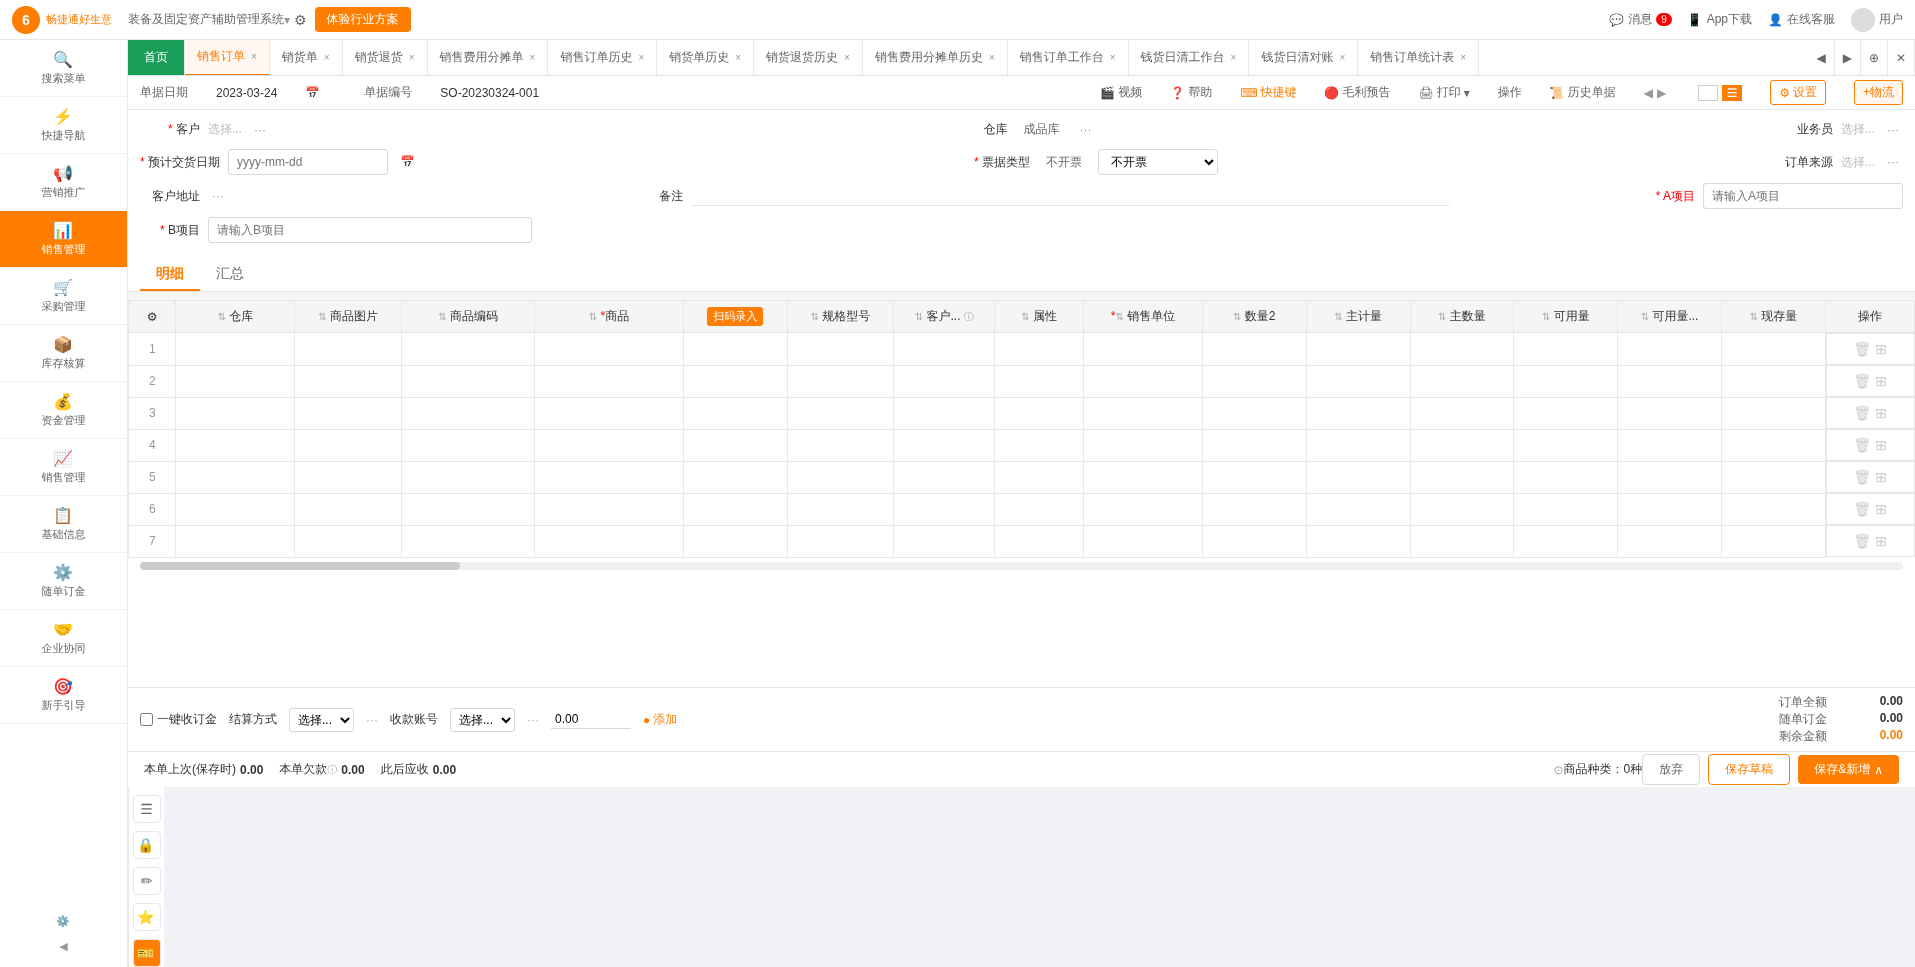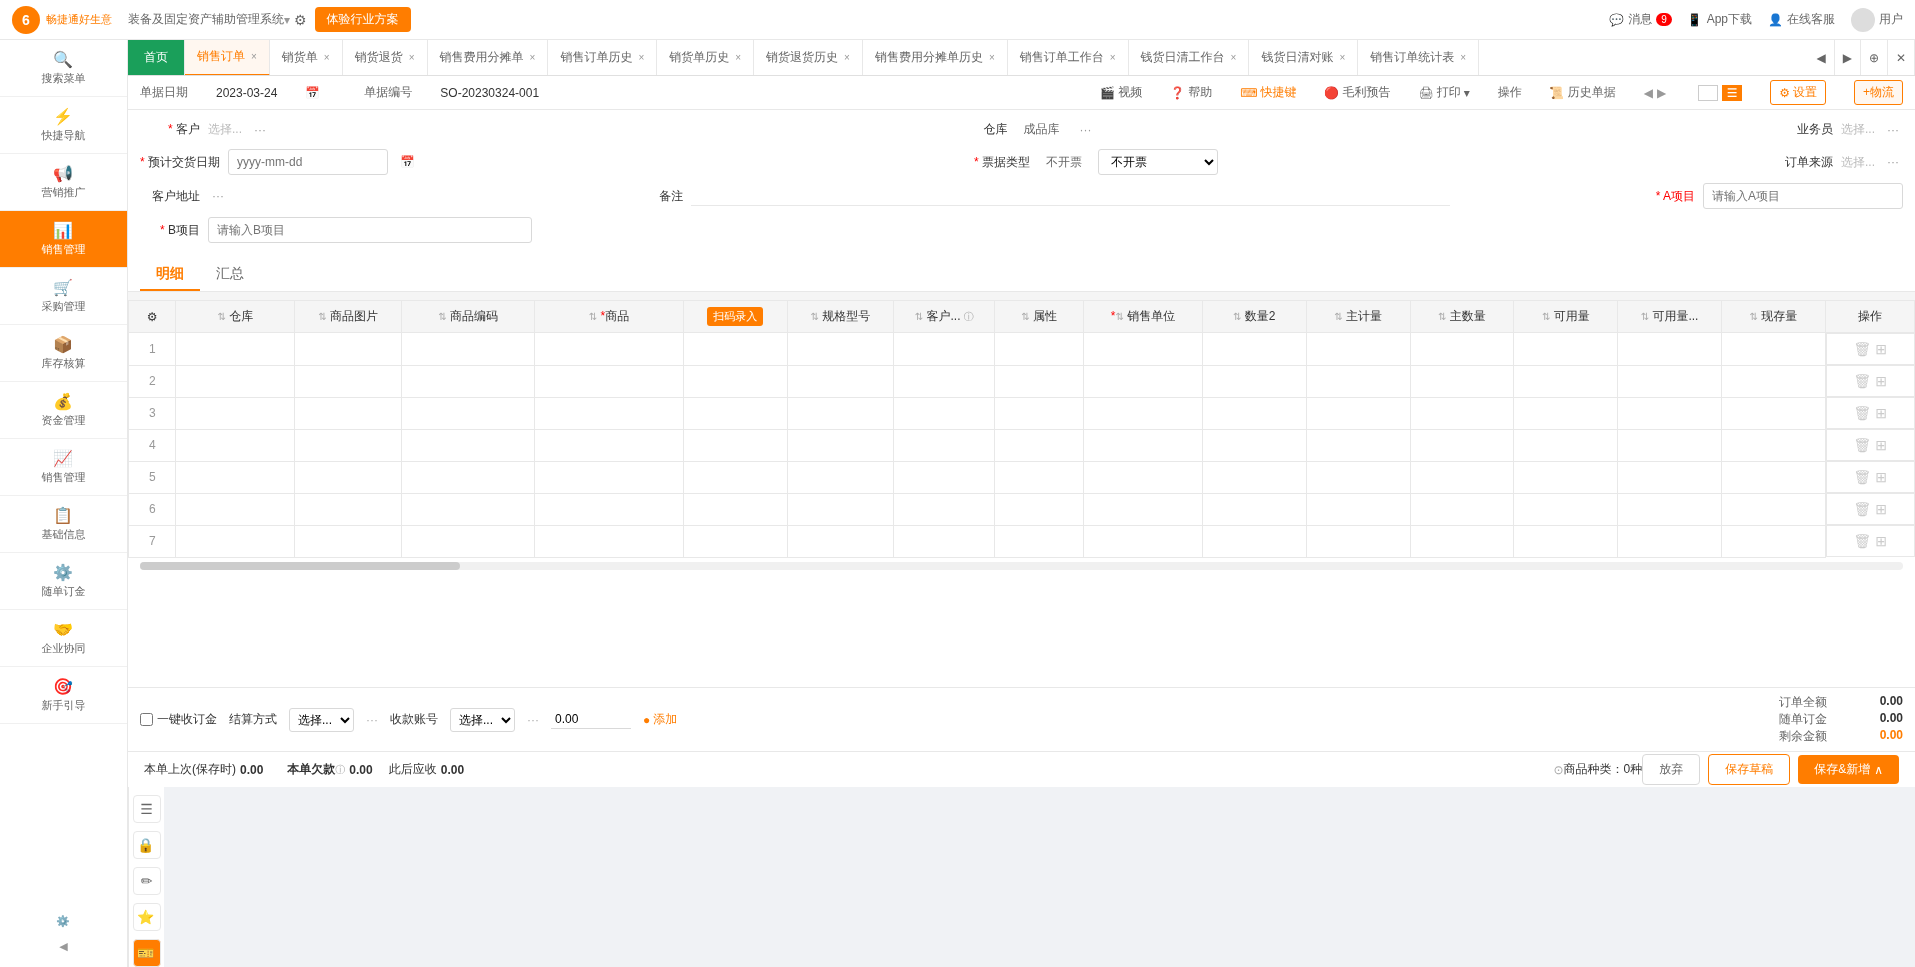--- a/index.html
+++ b/index.html
@@ -612,7 +612,7 @@
         <div class="status-bar">
           <span>本单上次(保存时)</span>
           <span style="margin-left:4px;font-weight:bold;">0.00</span>
-          <span style="margin-left:24px;font-weight:bold;">本单欠款</span>
+          <span style="margin-left:16px;">本单欠款</span>
           <span style="color:#aaa;font-size:10px;">ⓘ</span>
           <span style="margin-left:4px;font-weight:bold;">0.00</span>
           <span style="margin-left:16px;">此后应收</span>

